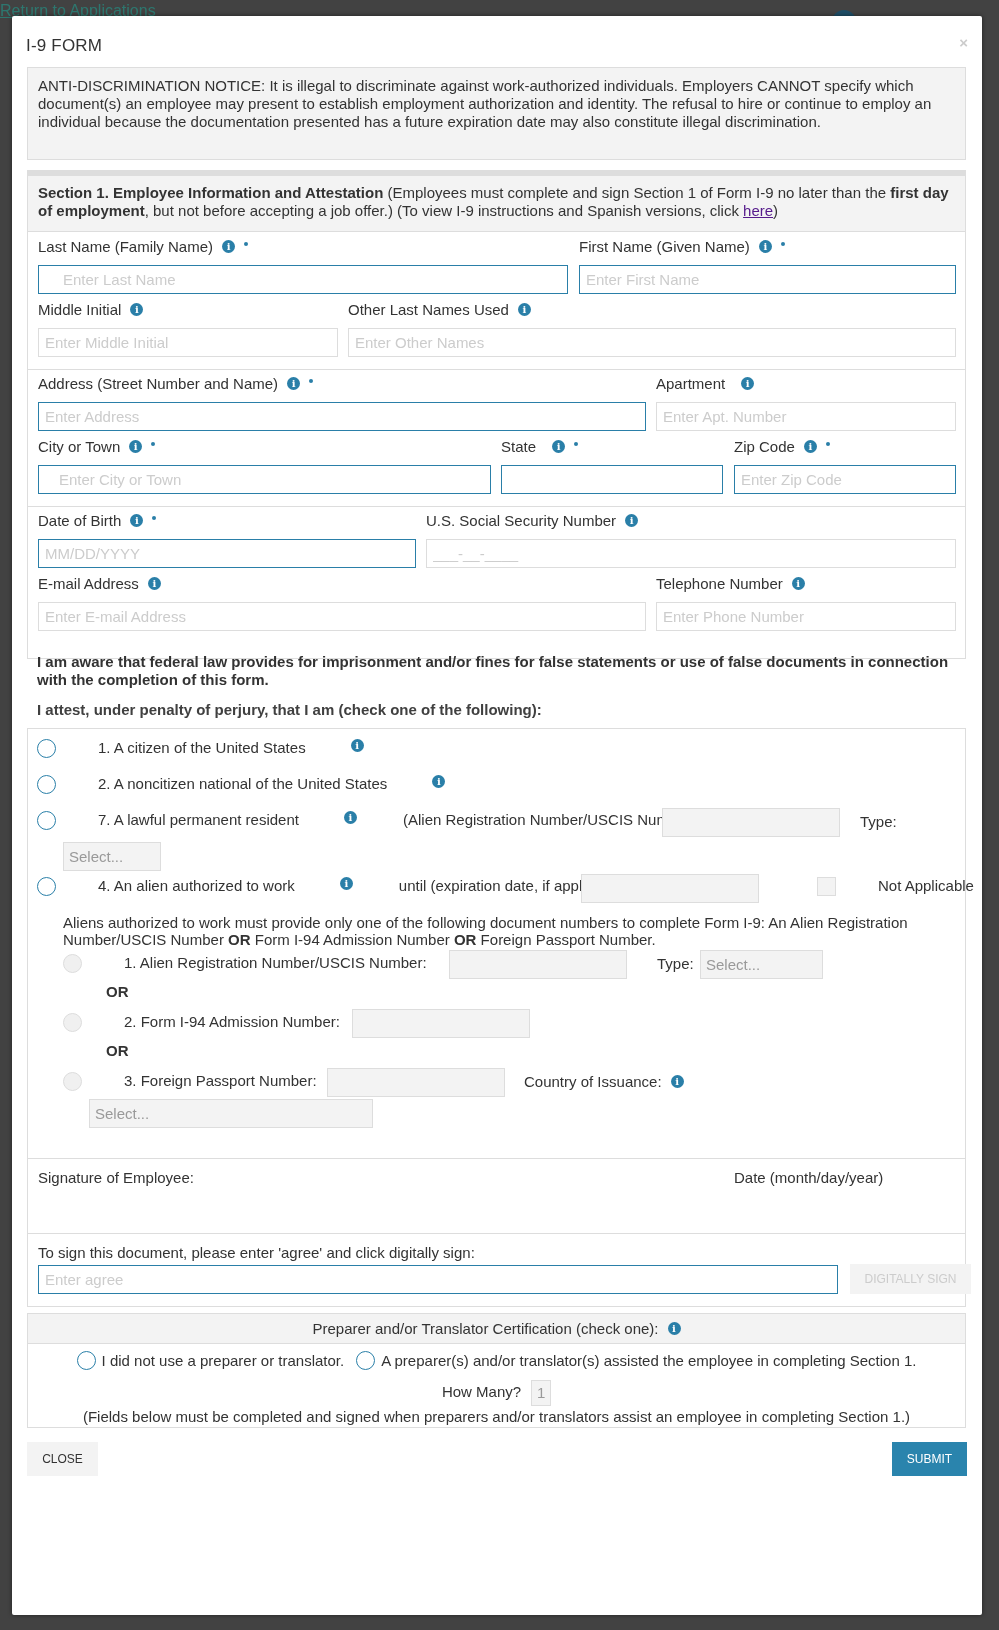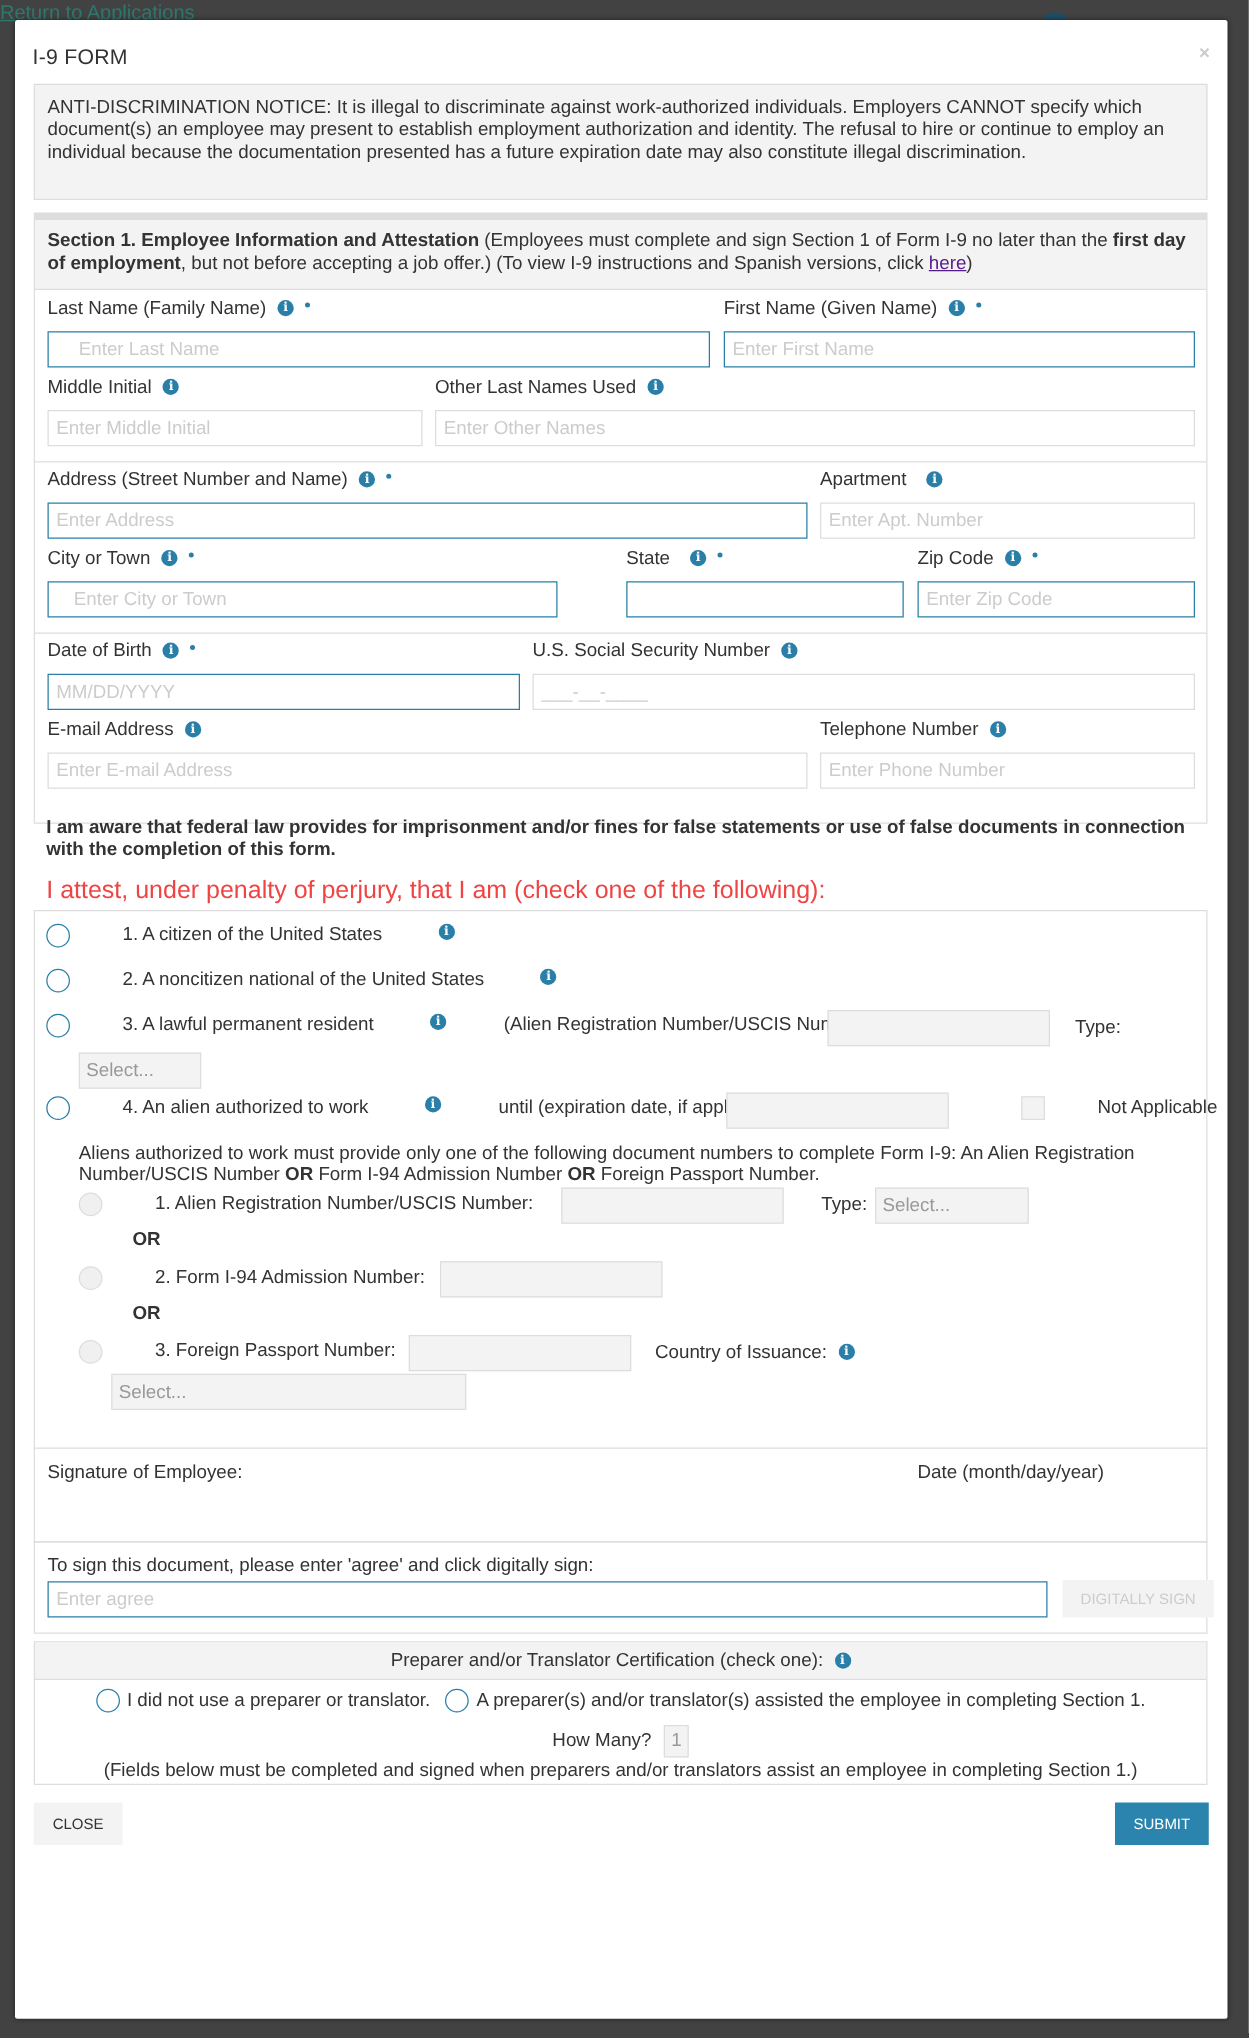--- a/index.html
+++ b/index.html
@@ -105,7 +105,7 @@
         <span class="info">i</span>
         <span class="req"></span>
       </div>
-    <input class="inp req-f" style="left: 10px; top: 289px; width: 408px; padding-left: 20px;" placeholder="Enter City or Town">
+    <input class="inp req-f" style="left: 10px; top: 289px; width: 453px; padding-left: 20px;" placeholder="Enter City or Town">
     <div class="lbl" style="left:473px;top:262px;">
         <span>State</span>
         <span class="info" style="margin-left:16px;">i</span>

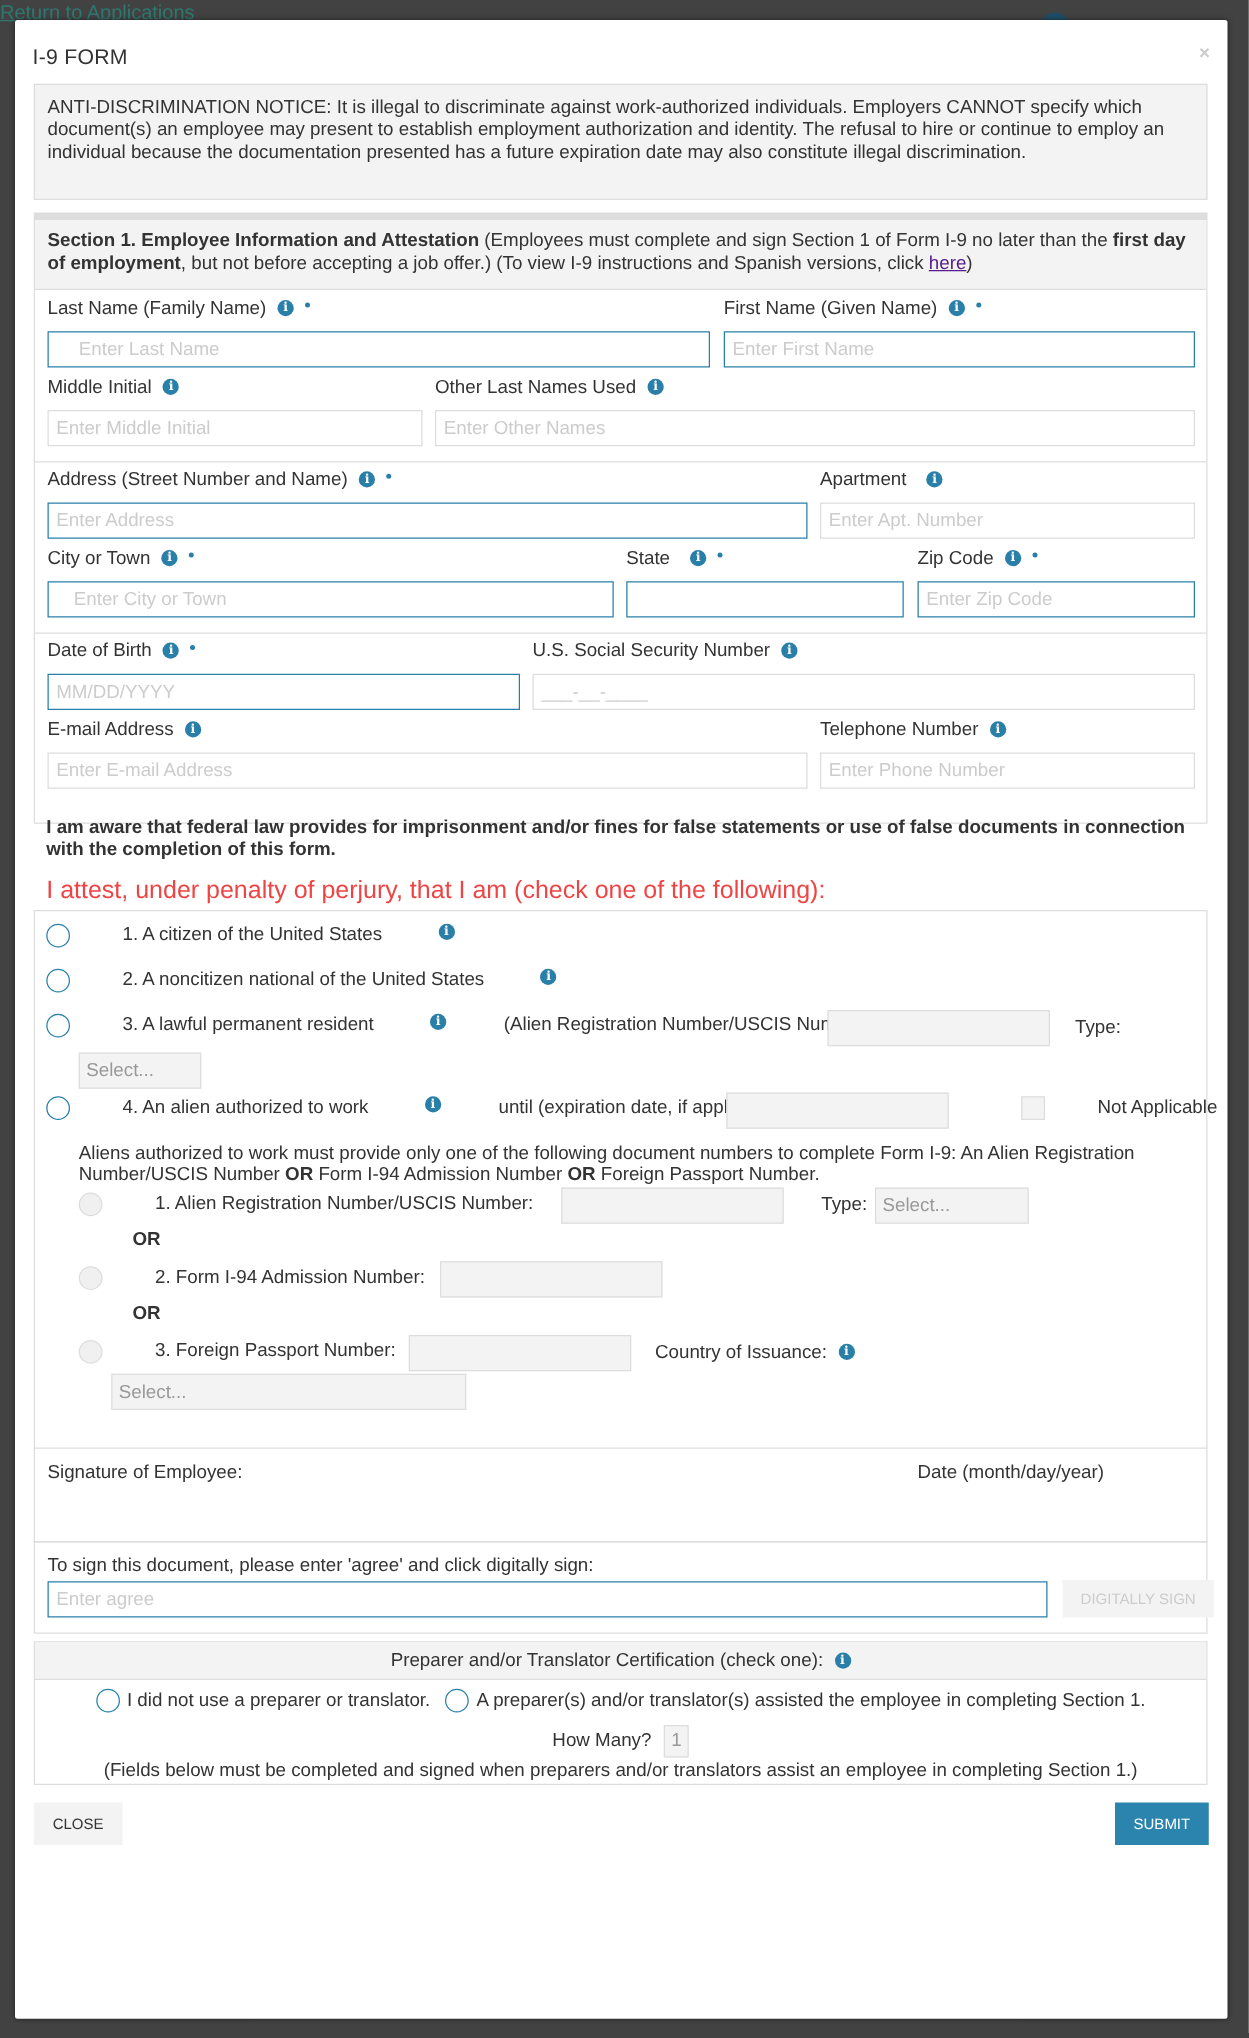--- a/index.html
+++ b/index.html
@@ -26,7 +26,7 @@
   .inp.dis { background: #f3f3f3; border-color: #ddd; }
   .divider { position: absolute; left: 0; width: 937px; height: 1px; background: #ddd; }
   .aware { position: absolute; left: 25px; top: 637px; width: 930px; font-weight: bold; font-size: 15px; line-height: 18px; color: #333; }
-  .attest { position: absolute; left: 25px; top: 685px; font-weight: normal; font-size: 20px; color: #ef4444; }
+  .attest { position: absolute; left: 25px; top: 685px; font-weight: bold; font-size: 15px; color: #404040; }
   .opts { top: 712px; height: 431px; }
   .radio { display: inline-block; width: 19px; height: 19px; border-radius: 50%; border: 1.5px solid #2a7fa8; background: #fff; flex-shrink: 0; }
   .radio.dis { border: 1px solid #ddd; background: #f0f0f0; }

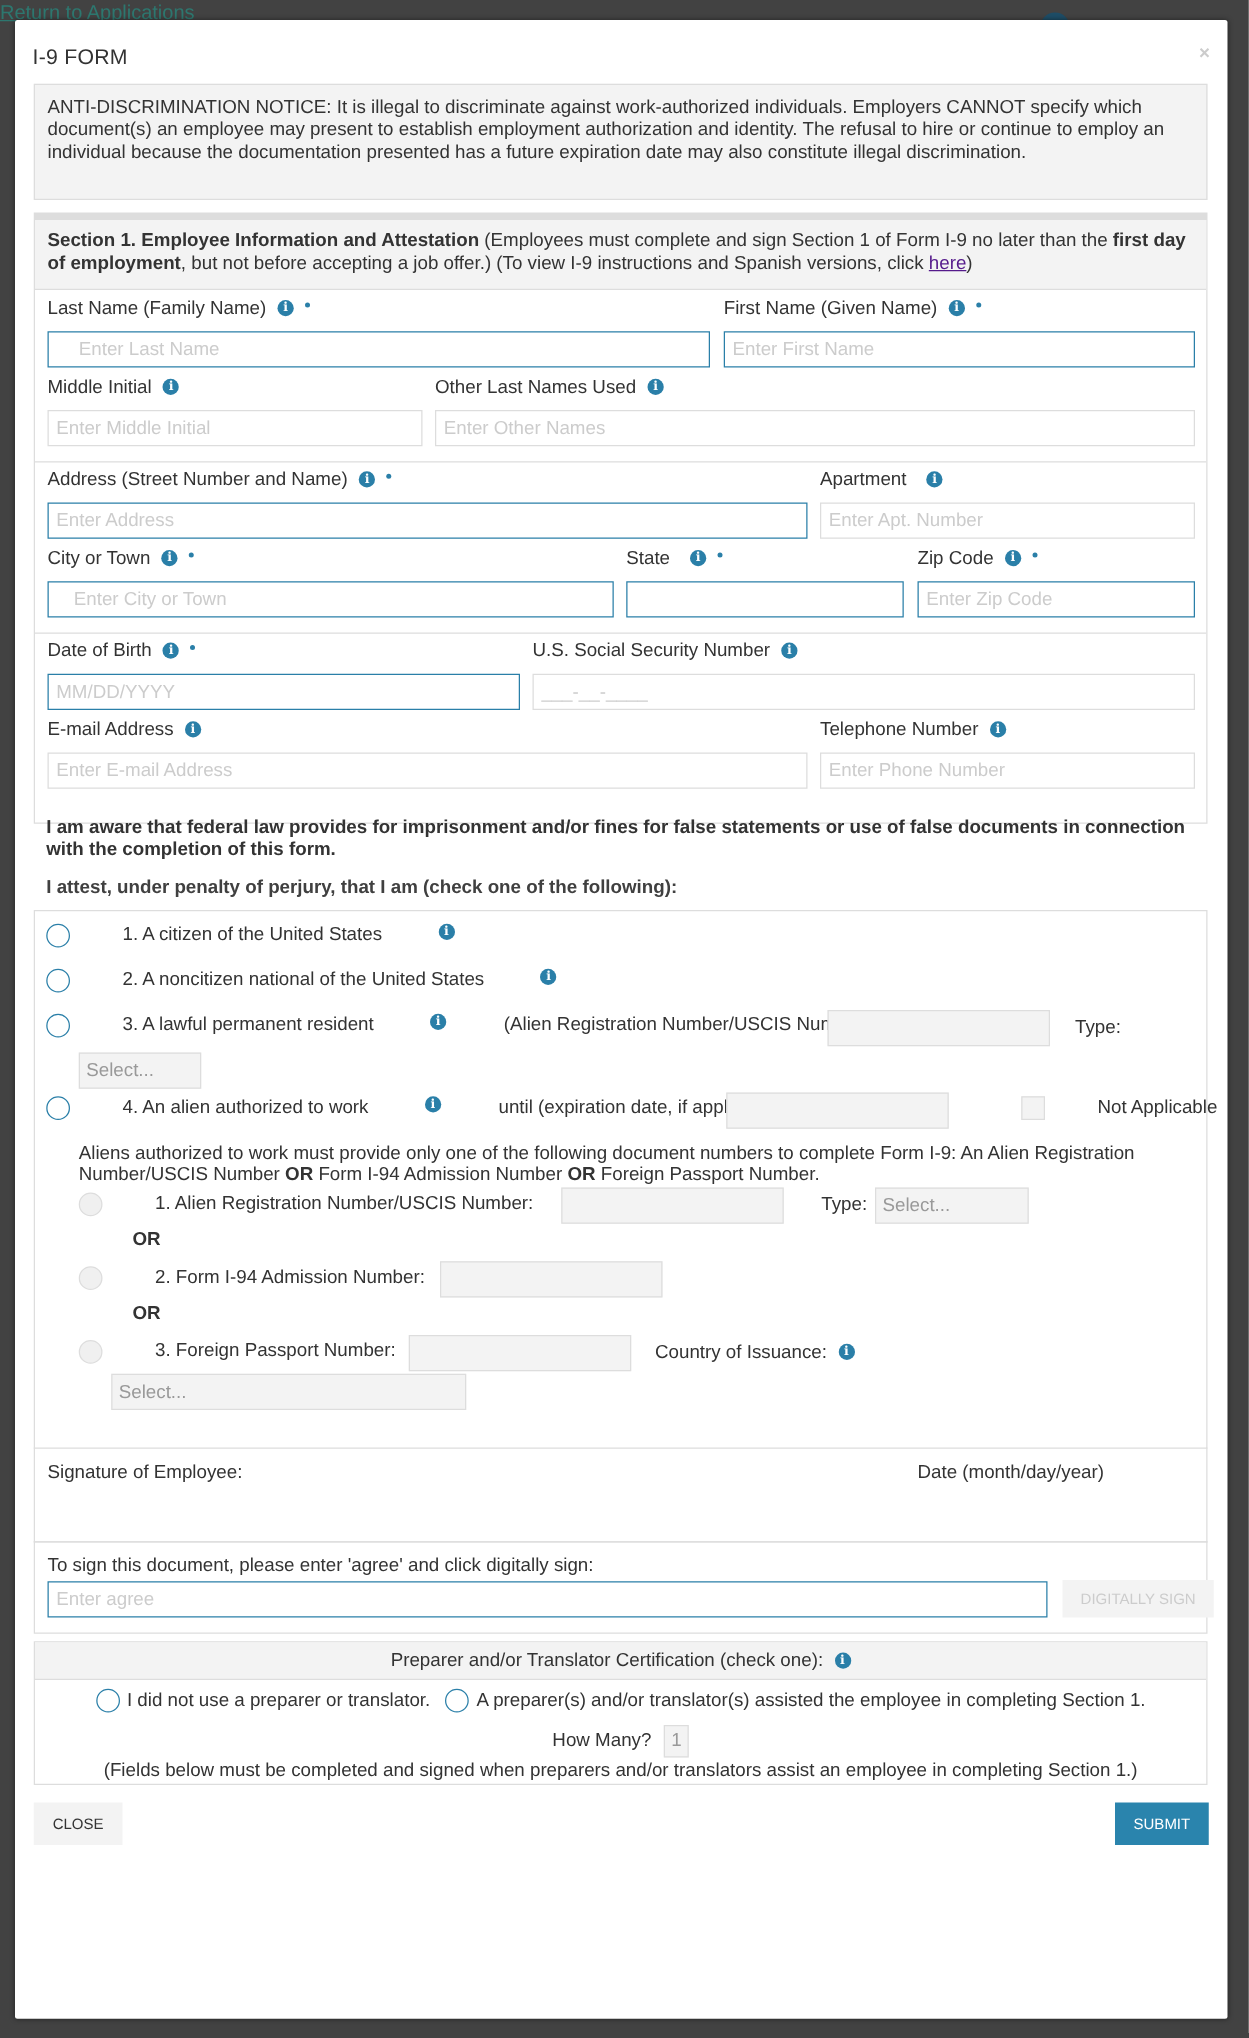--- a/index.html
+++ b/index.html
@@ -161,7 +161,7 @@
     </div>
     <div class="row" style="left:9px;top:82px;">
       <span class="radio"></span>
-        <span class="t">3. A lawful permanent resident</span>
+        <span class="t">7. A lawful permanent resident</span>
         <span class="info">i</span>
         <span style="margin-left:10px;">(Alien Registration Number/USCIS Number):</span>
         <span class="info">i</span>

